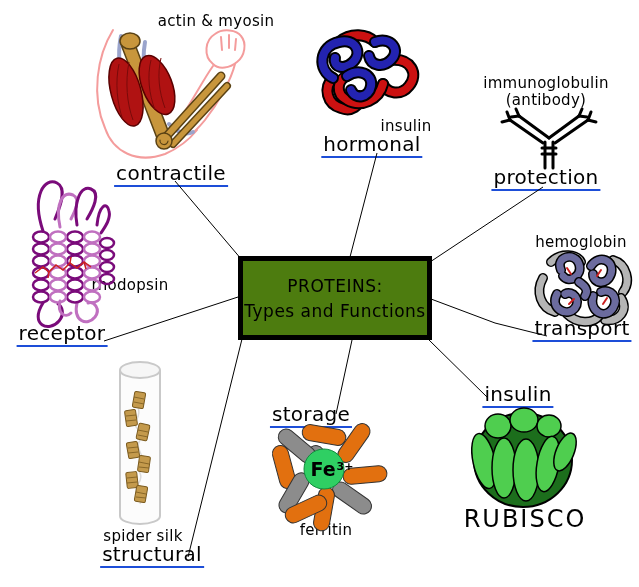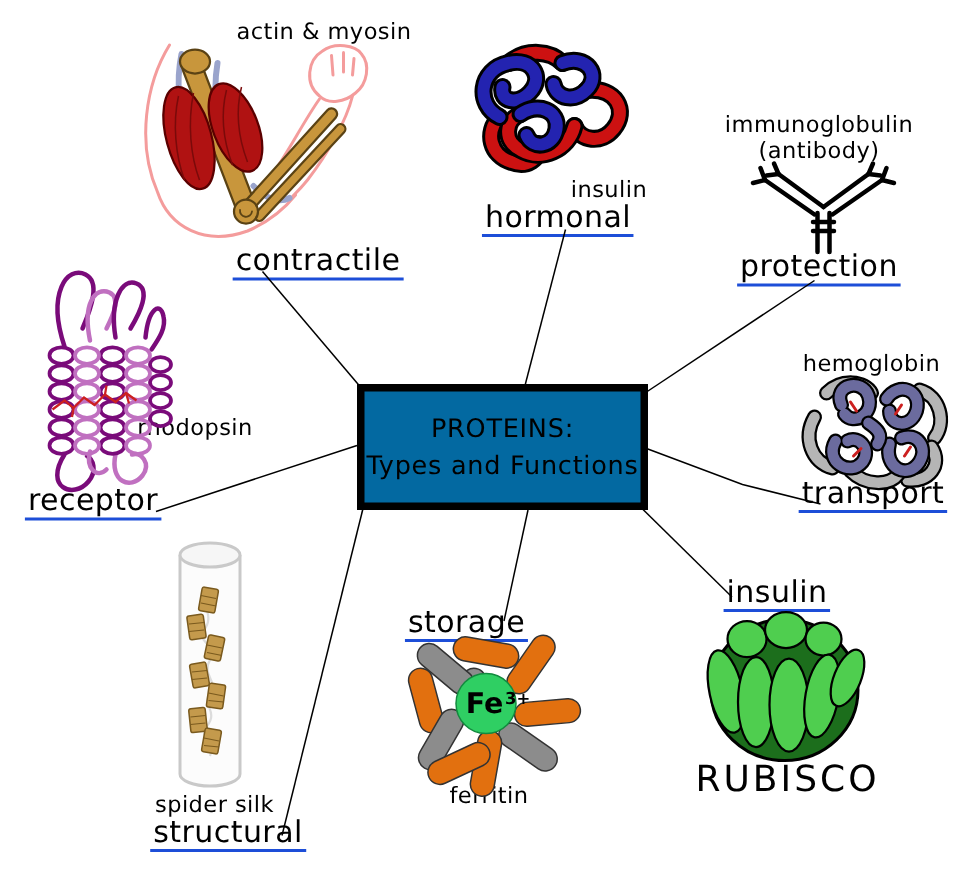--- a/index.html
+++ b/index.html
@@ -30,7 +30,7 @@
   #lbl-ferritin{left:326px;top:521px;}
   #lbl-rubisco{left:525px;top:505px;font-size:24px;letter-spacing:2px;}
   
-  #fn-contractile{left:171px;top:161px;margin-left:41px;}
+  #fn-contractile{left:171px;top:161px;}
   #fn-hormonal{left:372px;top:132px;}
   #fn-protection{left:546px;top:165px;}
   #fn-receptor{left:62px;top:321px;}

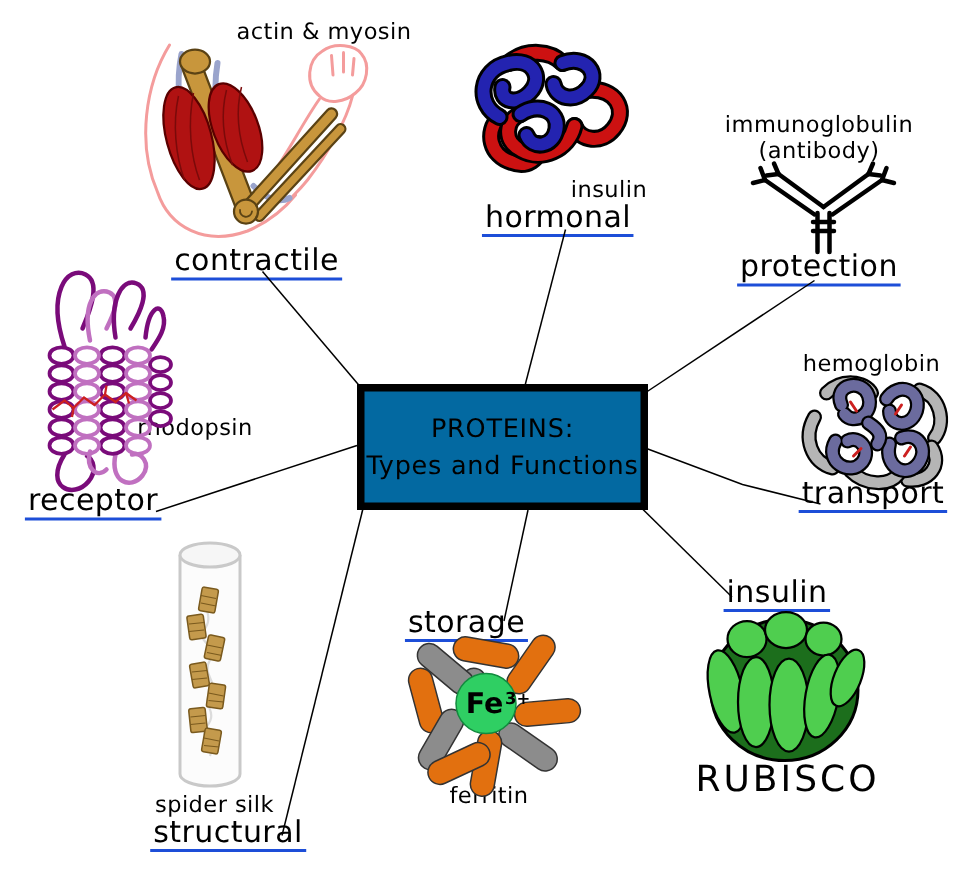--- a/index.html
+++ b/index.html
@@ -40,7 +40,7 @@
   #fn-enzyme{left:518px;top:382px;}
   .center-box{
     position:absolute;left:238px;top:256px;width:194px;height:84px;
-    box-sizing:border-box;border:5px solid #000;background:#0369a1;
+    box-sizing:border-box;border:5px solid #000;background:#4d7c0f;
     display:flex;flex-direction:column;align-items:center;justify-content:center;
     gap:5px;font-size:17px;letter-spacing:.5px;z-index:3;
   }

